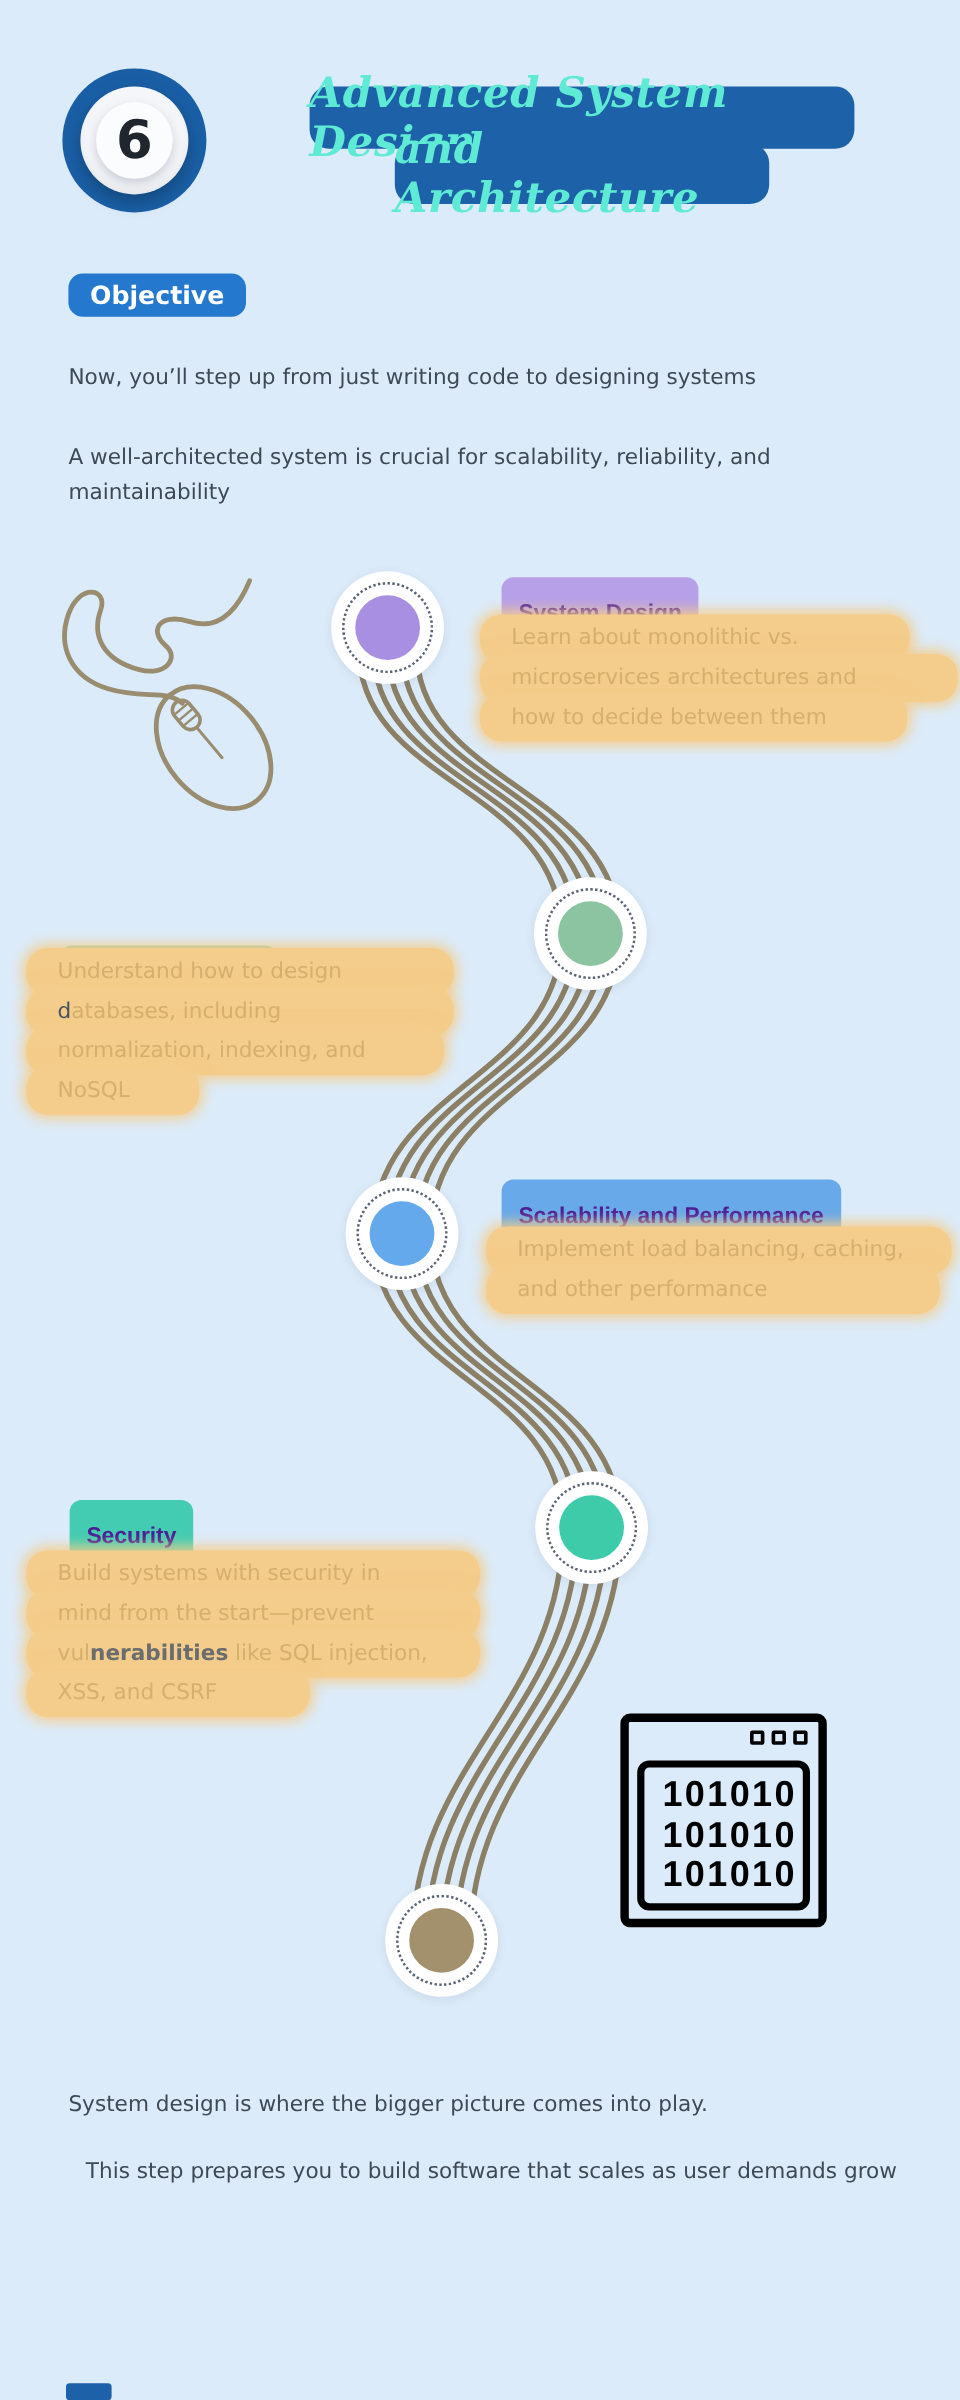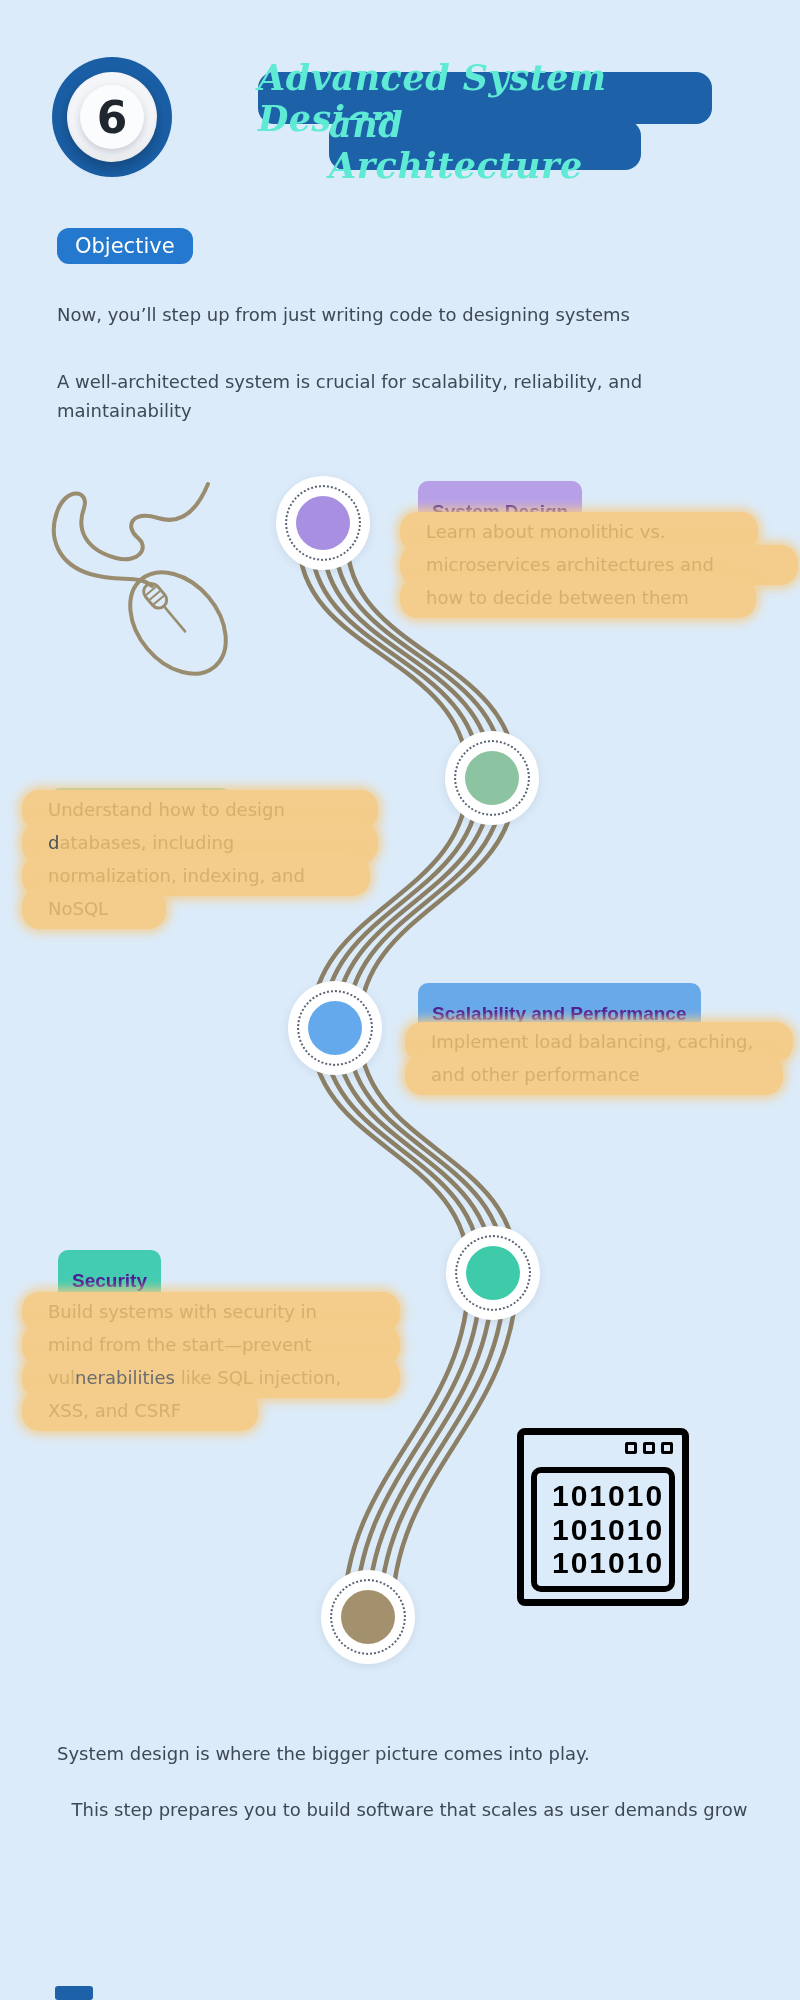--- a/index.html
+++ b/index.html
@@ -30,7 +30,7 @@
   .title-line2{left:329px;top:120px;width:312px;height:50px;}
   
   .objective-pill{position:absolute;left:57px;top:228px;background:#2478cd;color:#ffffff;
-    border-radius:12px;padding:6px 18px;font-weight:normal;font-size:21px;}
+    border-radius:12px;padding:6px 18px;font-weight:bold;font-size:21px;}
   .intro{position:absolute;left:57px;width:700px;font-size:18px;line-height:1.6;color:#3d4954;}
   .intro1{top:283px;}
   .intro2{top:350px;}

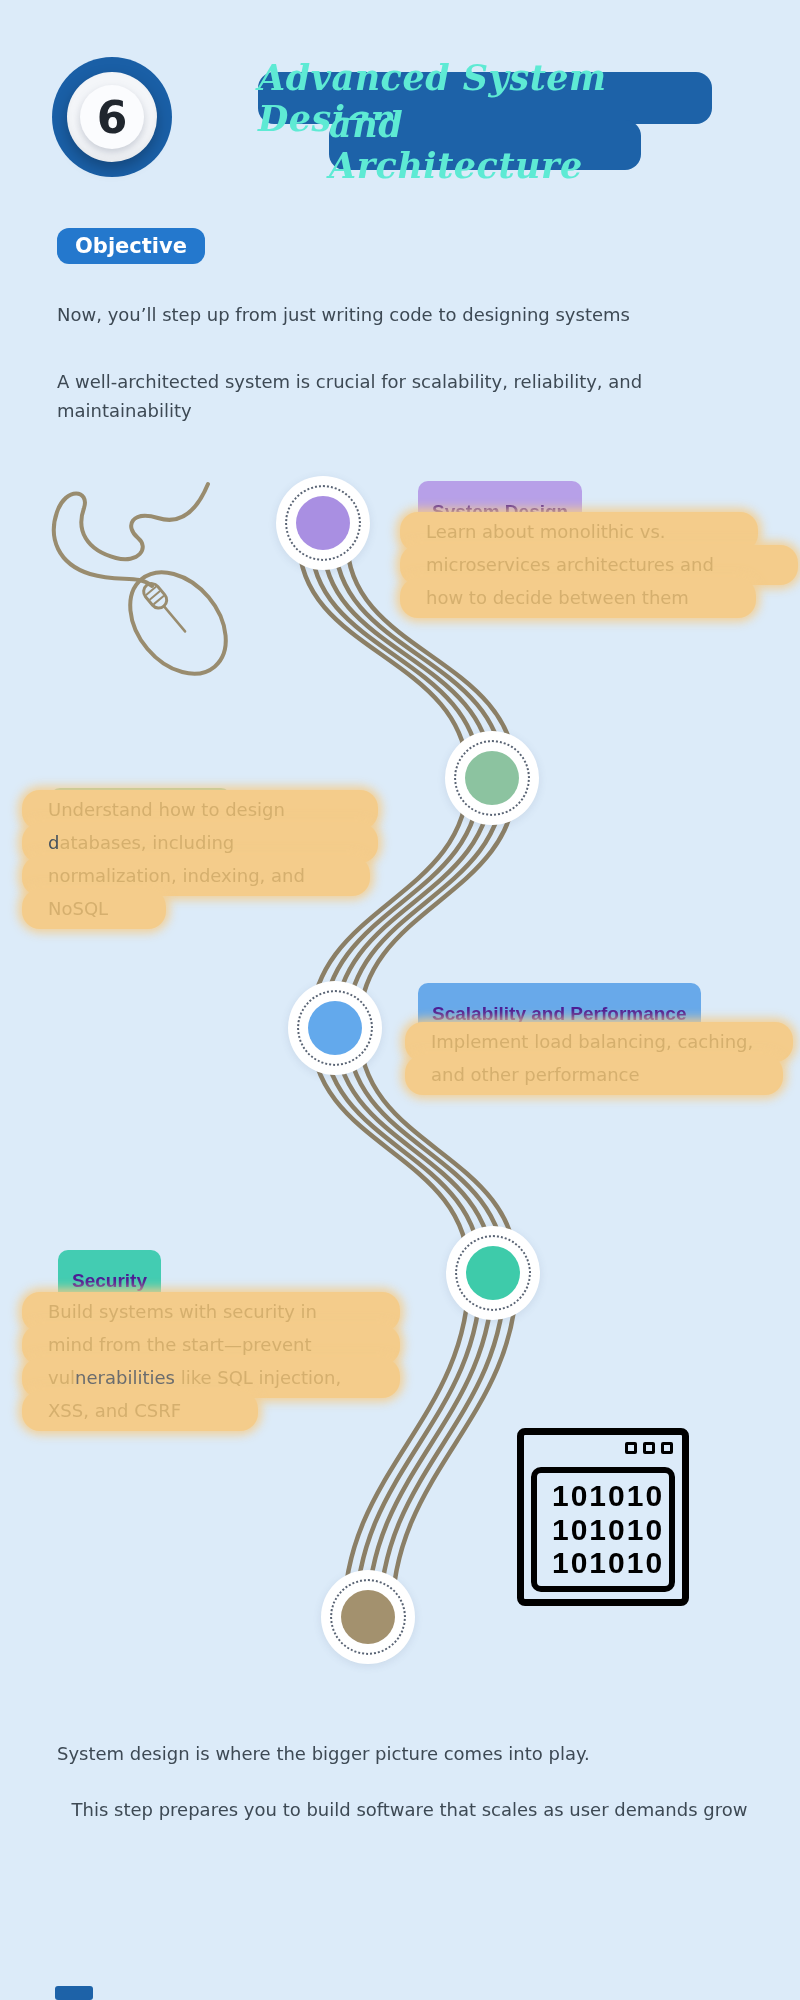--- a/index.html
+++ b/index.html
@@ -46,7 +46,7 @@
     padding-left:26px;font-size:18px;white-space:nowrap;overflow:hidden;
     color:rgba(164,128,64,0.38);}
   .fl-dark::first-letter{color:#46525e;}
-  .seg-dark{color:#6a6c6e;}
+  .seg-dark{color:#6a6c6e;font-weight:bold;}
   
   .node{position:absolute;width:94px;height:94px;border-radius:50%;background:#ffffff;
     display:flex;align-items:center;justify-content:center;

